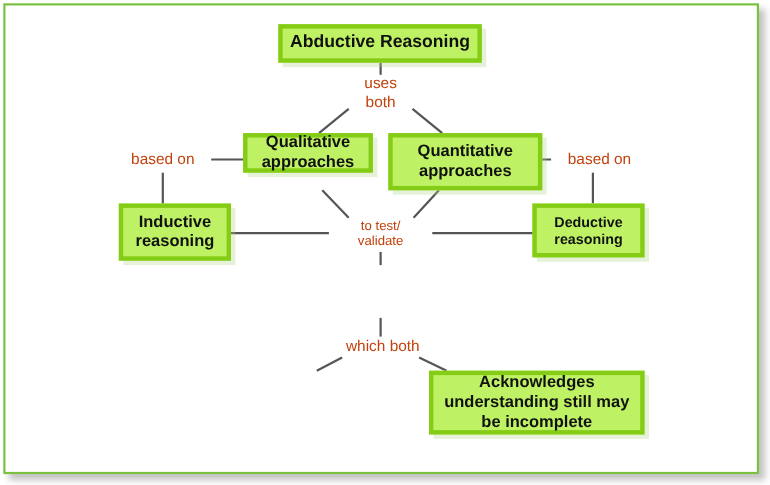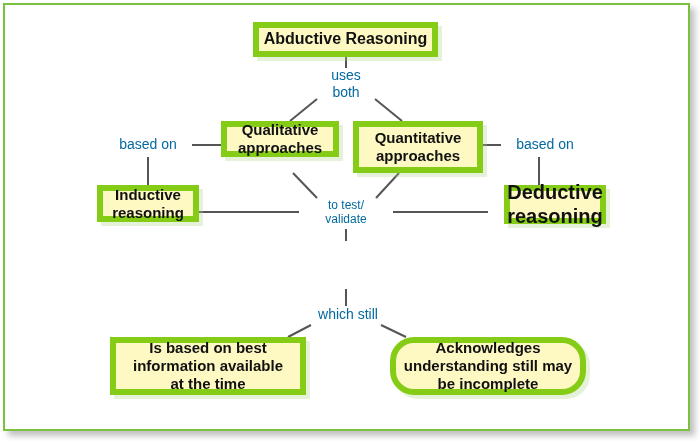--- a/index.html
+++ b/index.html
@@ -36,8 +36,8 @@
   }
   .node {
     position: absolute;
-    border: 6px solid #84cc16;
-    background: #fef9c3;
+    border: 4px solid #84cc16;
+    background: #bef264;
     box-shadow: 4px 4px 0 0 rgba(168, 212, 128, 0.30);
     box-sizing: border-box;
     display: flex;

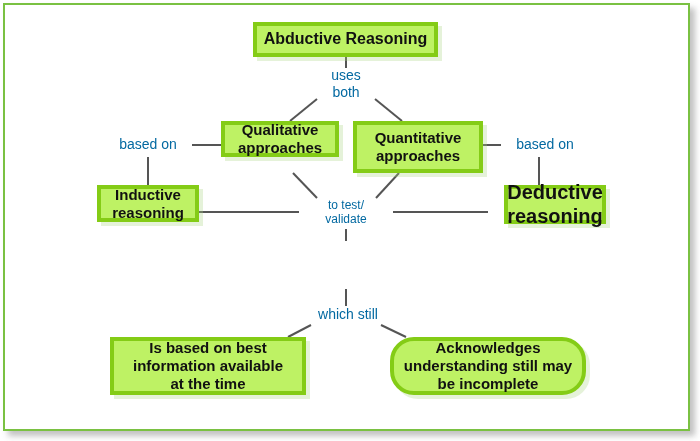--- a/index.html
+++ b/index.html
@@ -51,7 +51,7 @@
   }
   .edge-label {
     position: absolute;
-    color: #0369a1;
+    color: #c2410c;
     font-weight: normal;
     text-align: center;
     line-height: 1.2;

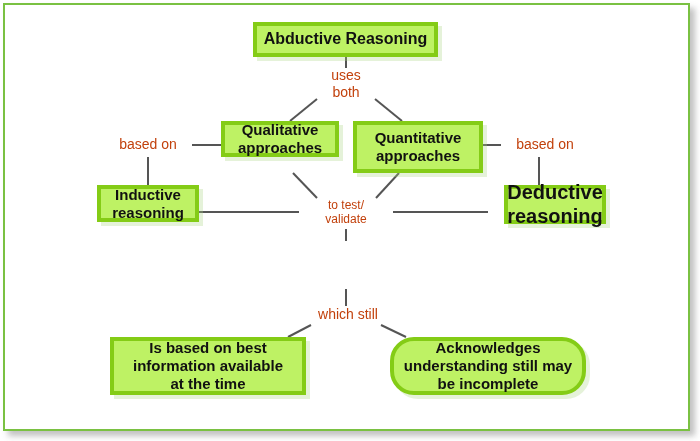--- a/index.html
+++ b/index.html
@@ -62,7 +62,7 @@
   
   #node-root       { left: 253px; top: 22px;  width: 185px; height: 35px; font-size: 16px; }
   #node-qual       { left: 221px; top: 121px; width: 118px; height: 36px; font-size: 15px; }
-  #node-quant      { left: 353px; top: 121px; width: 130px; height: 52px; font-size: 15px; }
+  #node-quant      { left: 353px; top: 121px; width: 140px; height: 52px; font-size: 15px; }
   #node-inductive  { left: 97px;  top: 185px; width: 102px; height: 37px; font-size: 15px; }
   #node-deductive  { left: 504px; top: 185px; width: 102px; height: 39px; font-size: 20px; }
   #node-expertise  { left: 263px; top: 241px; width: 164px; height: 48px; font-size: 15px; }

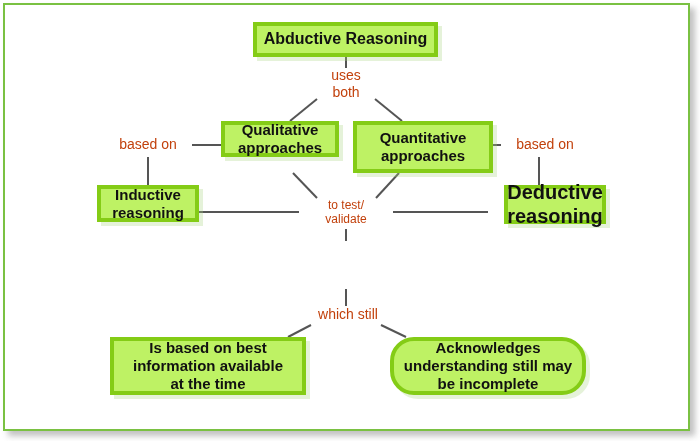--- a/index.html
+++ b/index.html
@@ -63,7 +63,7 @@
   #node-root       { left: 253px; top: 22px;  width: 185px; height: 35px; font-size: 16px; }
   #node-qual       { left: 221px; top: 121px; width: 118px; height: 36px; font-size: 15px; }
   #node-quant      { left: 353px; top: 121px; width: 140px; height: 52px; font-size: 15px; }
-  #node-inductive  { left: 97px;  top: 185px; width: 102px; height: 37px; font-size: 15px; }
+  #node-inductive  { left: 108px;  top: 185px; width: 102px; height: 52px; font-size: 15px; }
   #node-deductive  { left: 504px; top: 185px; width: 102px; height: 39px; font-size: 20px; }
   #node-expertise  { left: 263px; top: 241px; width: 164px; height: 48px; font-size: 15px; }
   #node-bottom-l   { left: 110px; top: 337px; width: 196px; height: 58px; font-size: 15px; }

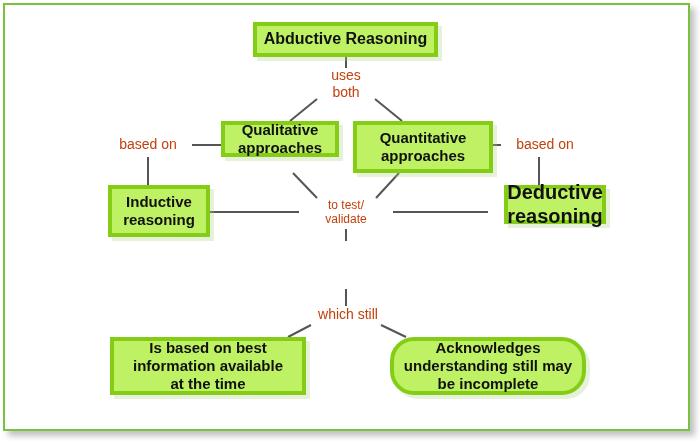--- a/index.html
+++ b/index.html
@@ -64,7 +64,7 @@
   #node-qual       { left: 221px; top: 121px; width: 118px; height: 36px; font-size: 15px; }
   #node-quant      { left: 353px; top: 121px; width: 140px; height: 52px; font-size: 15px; }
   #node-inductive  { left: 108px;  top: 185px; width: 102px; height: 52px; font-size: 15px; }
-  #node-deductive  { left: 504px; top: 185px; width: 102px; height: 39px; font-size: 20px; }
+  #node-deductive  { left: 484px; top: 185px; width: 102px; height: 49px; font-size: 13px; }
   #node-expertise  { left: 263px; top: 241px; width: 164px; height: 48px; font-size: 15px; }
   #node-bottom-l   { left: 110px; top: 337px; width: 196px; height: 58px; font-size: 15px; }
   #node-bottom-r   { left: 390px; top: 337px; width: 196px; height: 58px; font-size: 15px; border-radius: 24px; }

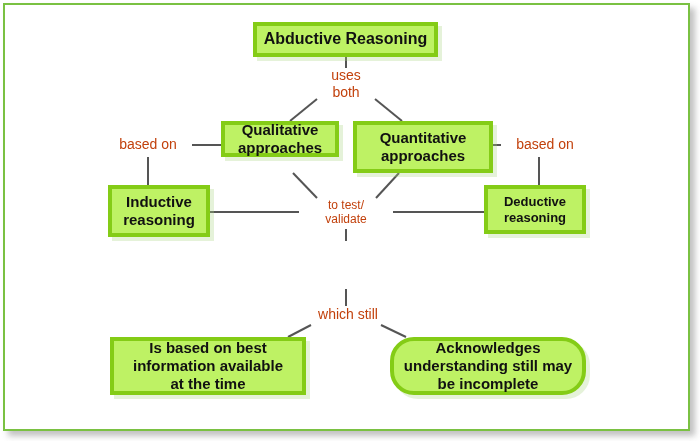--- a/index.html
+++ b/index.html
@@ -151,7 +151,7 @@
   <div class="edge-label" id="label-totest">to test/
 validate</div>
 
-  <div class="edge-label" id="label-whichboth">which still</div>
+  <div class="edge-label" id="label-whichboth">which both</div>
 
 </div>
 

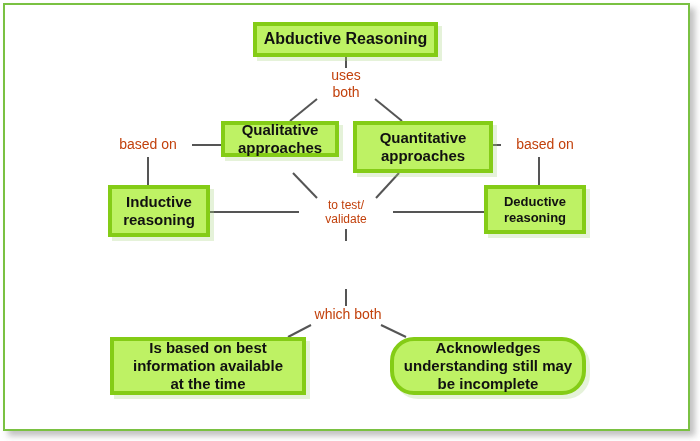--- a/index.html
+++ b/index.html
@@ -133,9 +133,6 @@
 reasoning</div>
 
 
-  <div class="node" id="node-bottom-l">Is based on best
-information available
-at the time</div>
 
   <div class="node" id="node-bottom-r">Acknowledges
 understanding still may

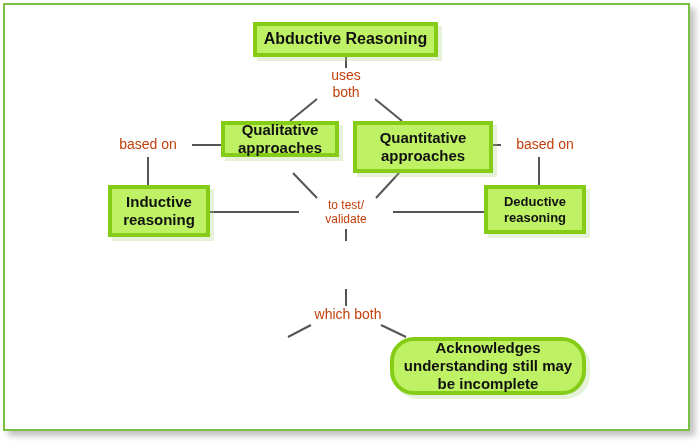--- a/index.html
+++ b/index.html
@@ -67,7 +67,7 @@
   #node-deductive  { left: 484px; top: 185px; width: 102px; height: 49px; font-size: 13px; }
   #node-expertise  { left: 263px; top: 241px; width: 164px; height: 48px; font-size: 15px; }
   #node-bottom-l   { left: 110px; top: 337px; width: 196px; height: 58px; font-size: 15px; }
-  #node-bottom-r   { left: 390px; top: 337px; width: 196px; height: 58px; font-size: 15px; border-radius: 24px; }
+  #node-bottom-r   { left: 390px; top: 337px; width: 196px; height: 58px; font-size: 15px; }
 
   
   #label-uses      { left: 303px; top: 67px;  width: 86px;  font-size: 14px; }

